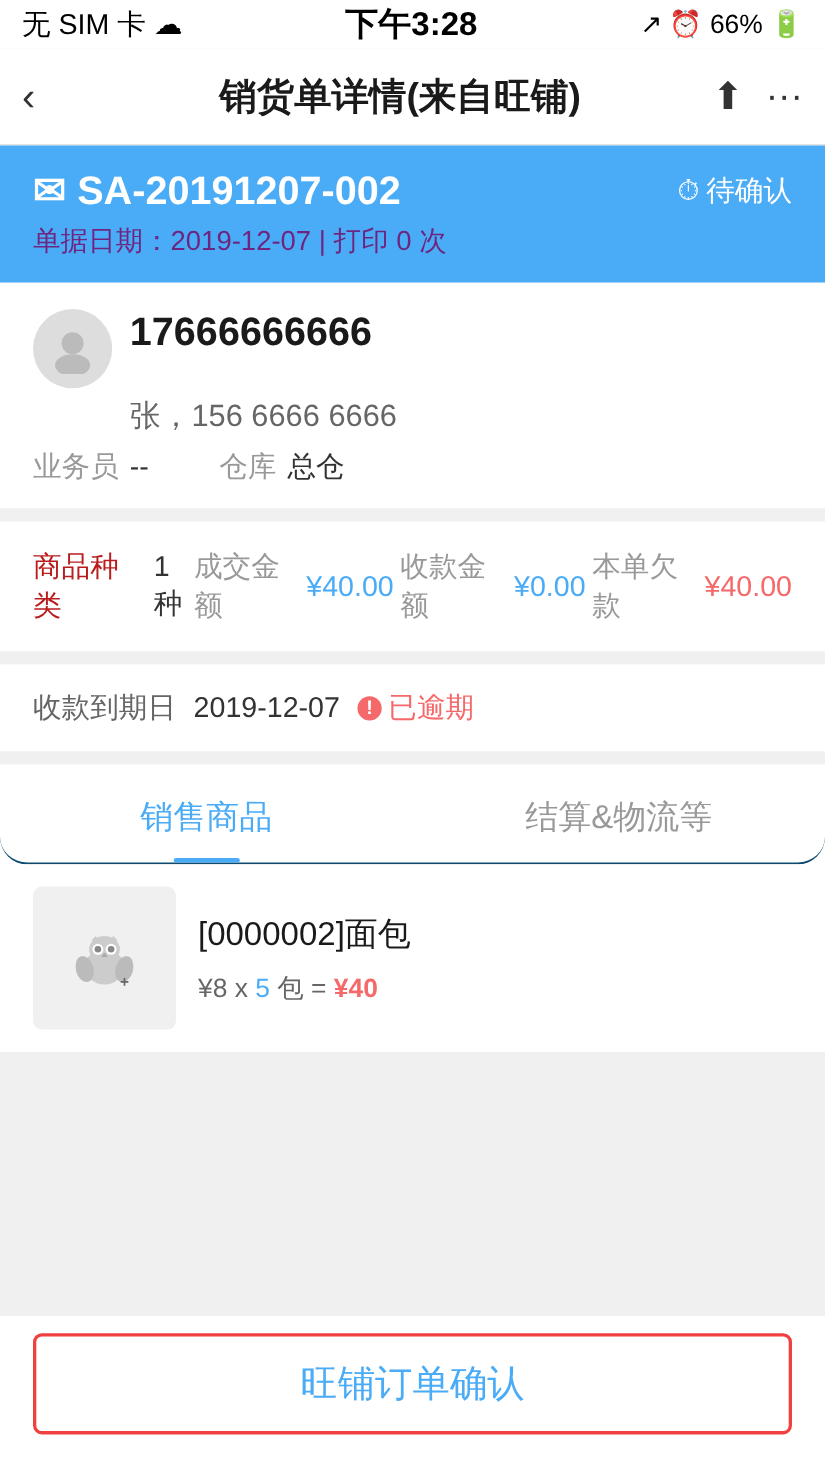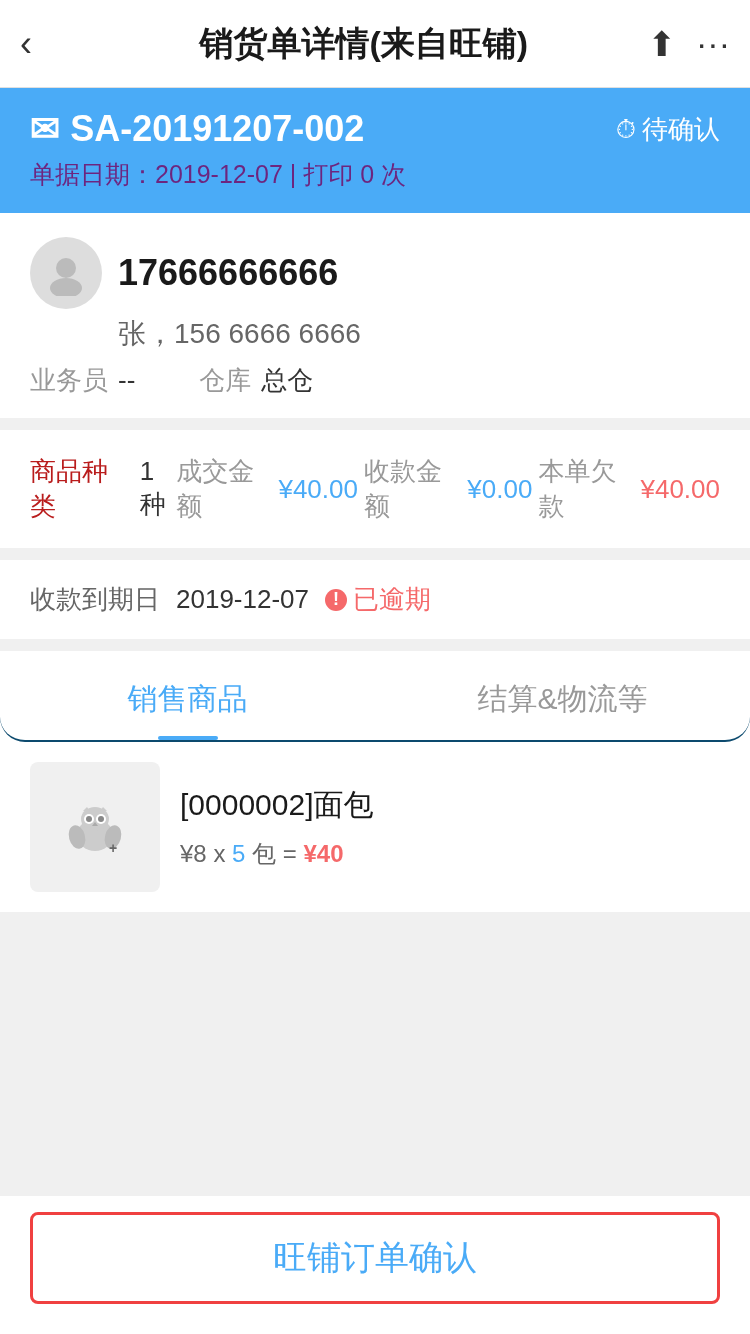--- a/index.html
+++ b/index.html
@@ -351,6 +351,15 @@
 
 <div class="scroll-content">
 
+  <div class="status-bar">
+    <div class="status-left">
+      <span>无 SIM 卡 ☁</span>
+    </div>
+    <div class="status-center">下午3:28</div>
+    <div class="status-right">
+      <span>↗ ⏰ <span>66%</span> 🔋</span>
+    </div>
+  </div>
 
   <div class="nav-bar">
     <div class="nav-back">‹</div>

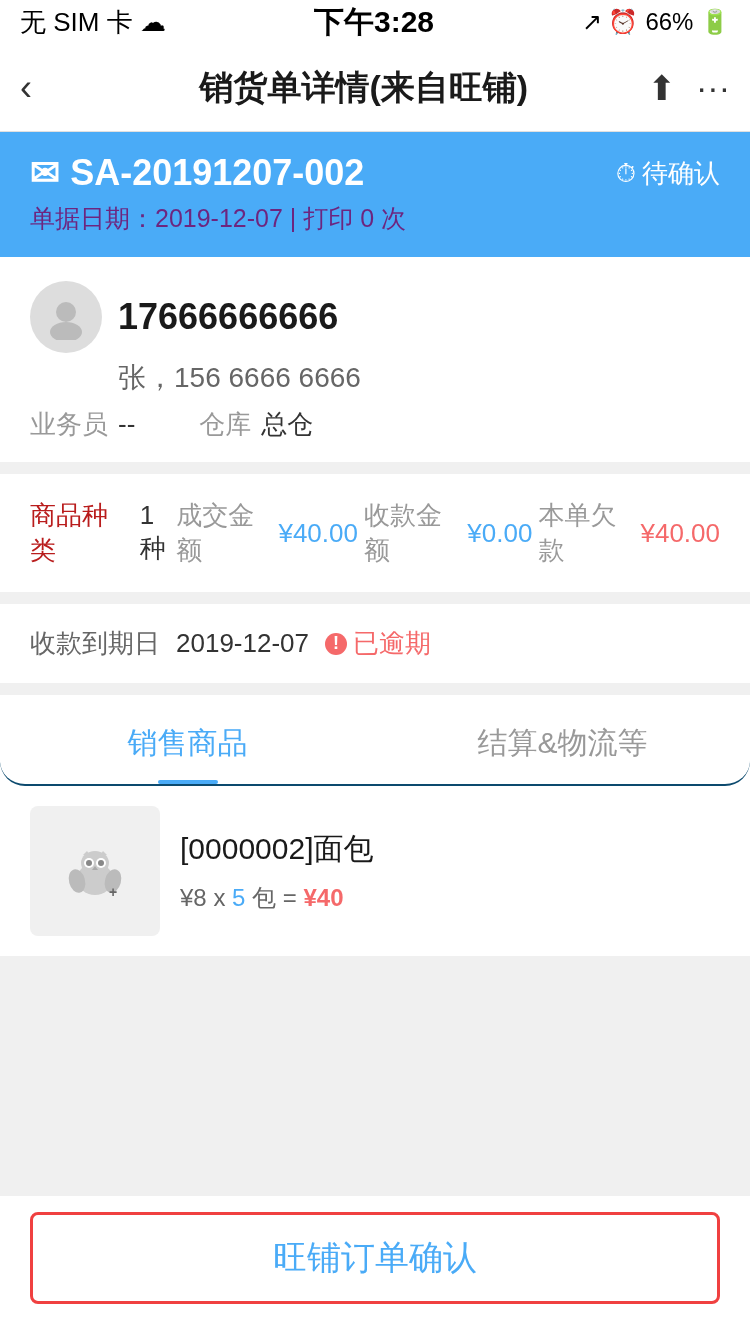--- a/index.html
+++ b/index.html
@@ -102,7 +102,6 @@
     }
     .customer-row {
       display: flex;
-      align-items: center;
       gap: 16px;
       margin-bottom: 6px;
     }

